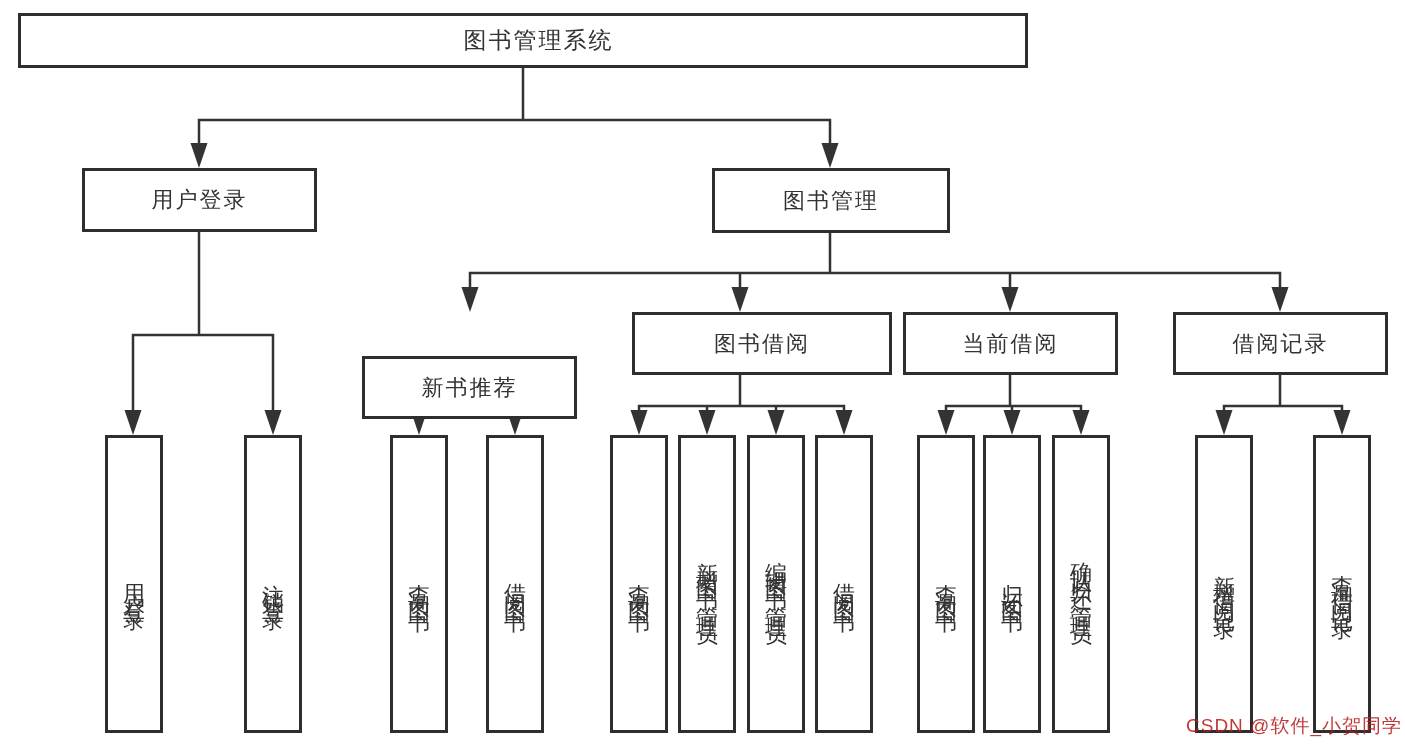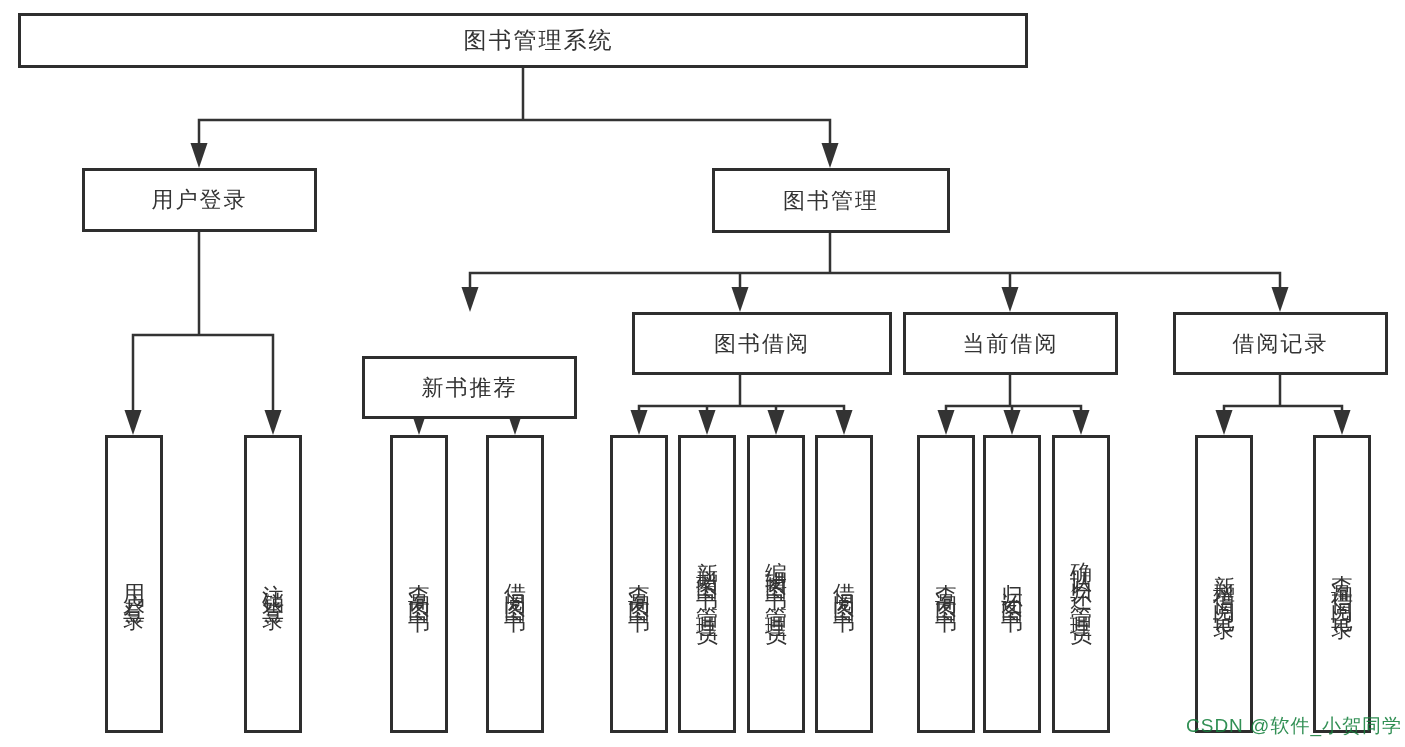--- a/index.html
+++ b/index.html
@@ -37,7 +37,7 @@
   .l12{left:1195px;}.l13{left:1313px;}
   .watermark{
     position:absolute;left:1186px;top:713px;font-size:19px;letter-spacing:1px;
-    color:#15803d;opacity:.88;z-index:5;white-space:nowrap;
+    color:#b91c1c;opacity:.88;z-index:5;white-space:nowrap;
   }
 </style>
 </head>

